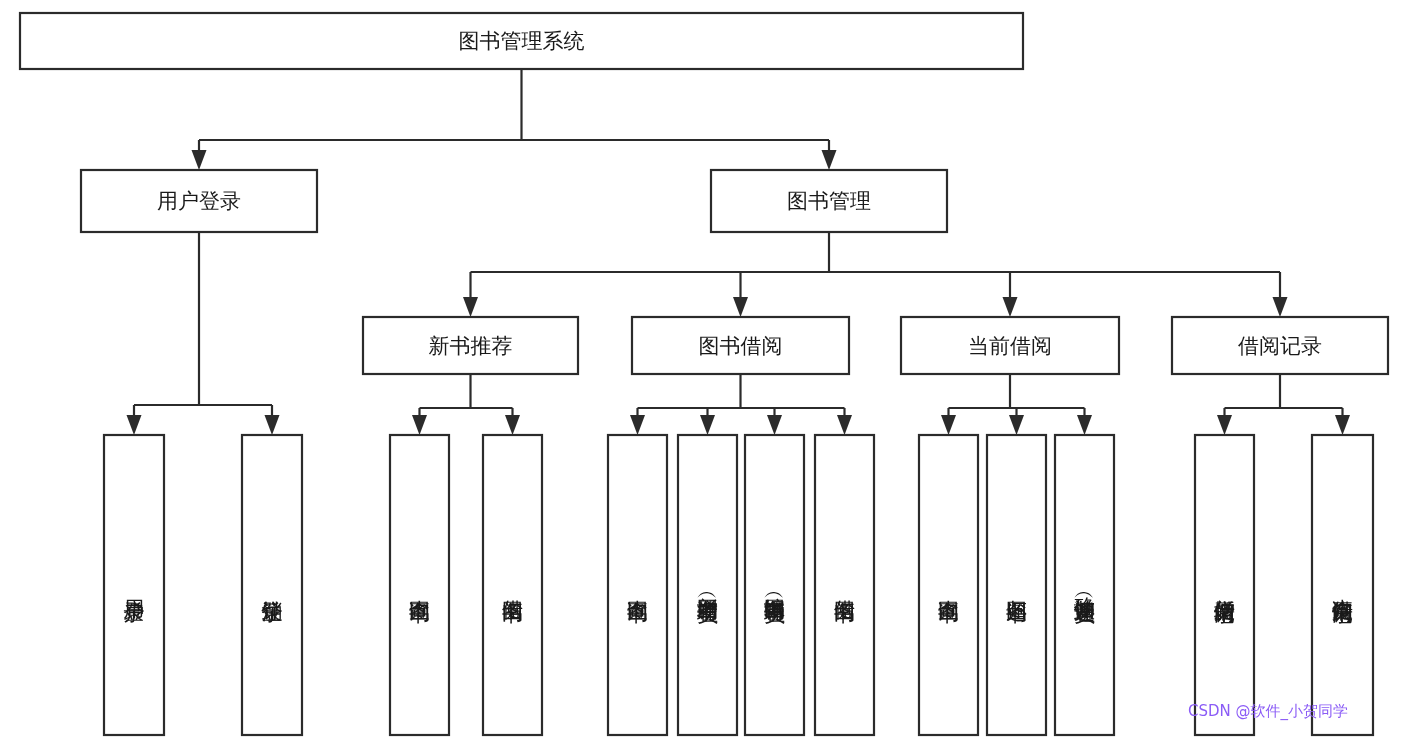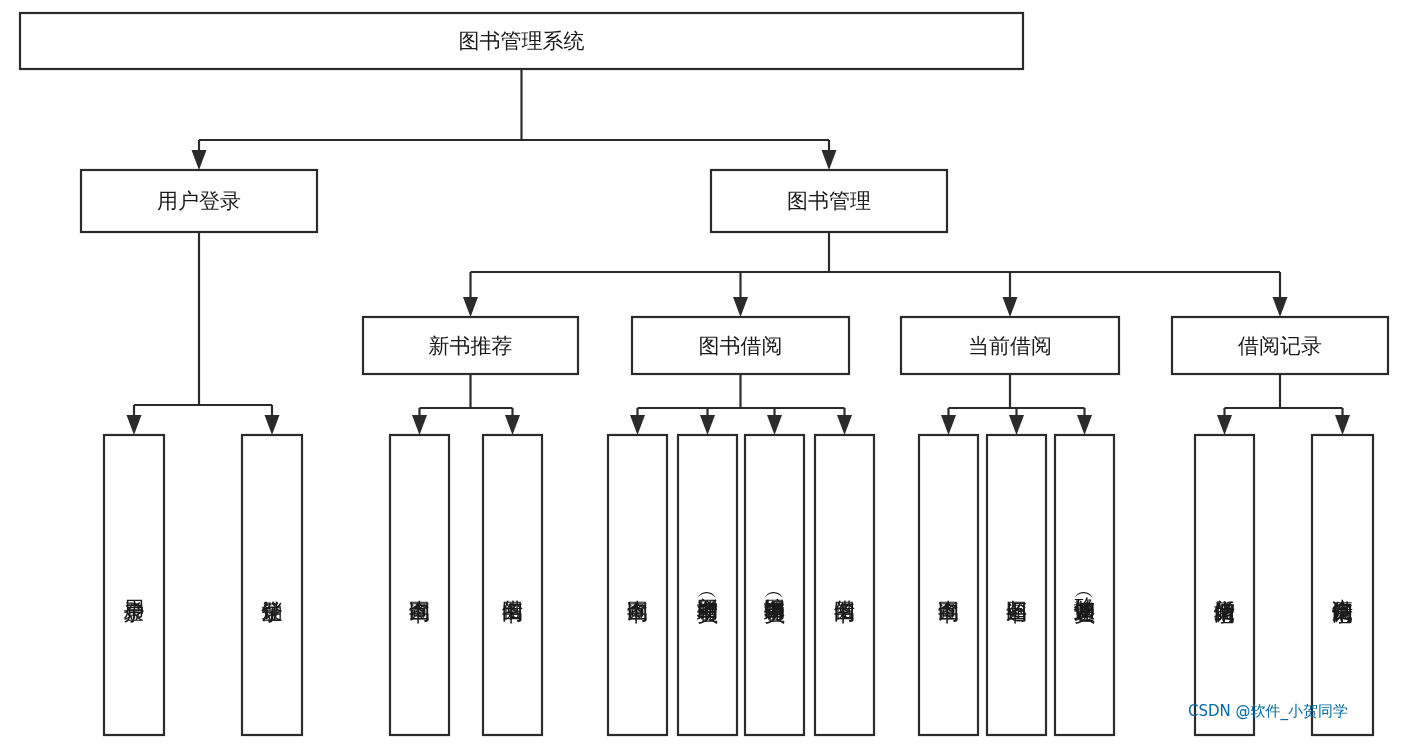--- a/index.html
+++ b/index.html
@@ -61,7 +61,7 @@
     position: absolute;
     font-family: "DejaVu Sans", "Liberation Sans", sans-serif;
     font-size: 15px;
-    color: #0369a1;
+    color: #8b5cf6;
     white-space: nowrap;
     left: 1188px;
     top: 702px;

